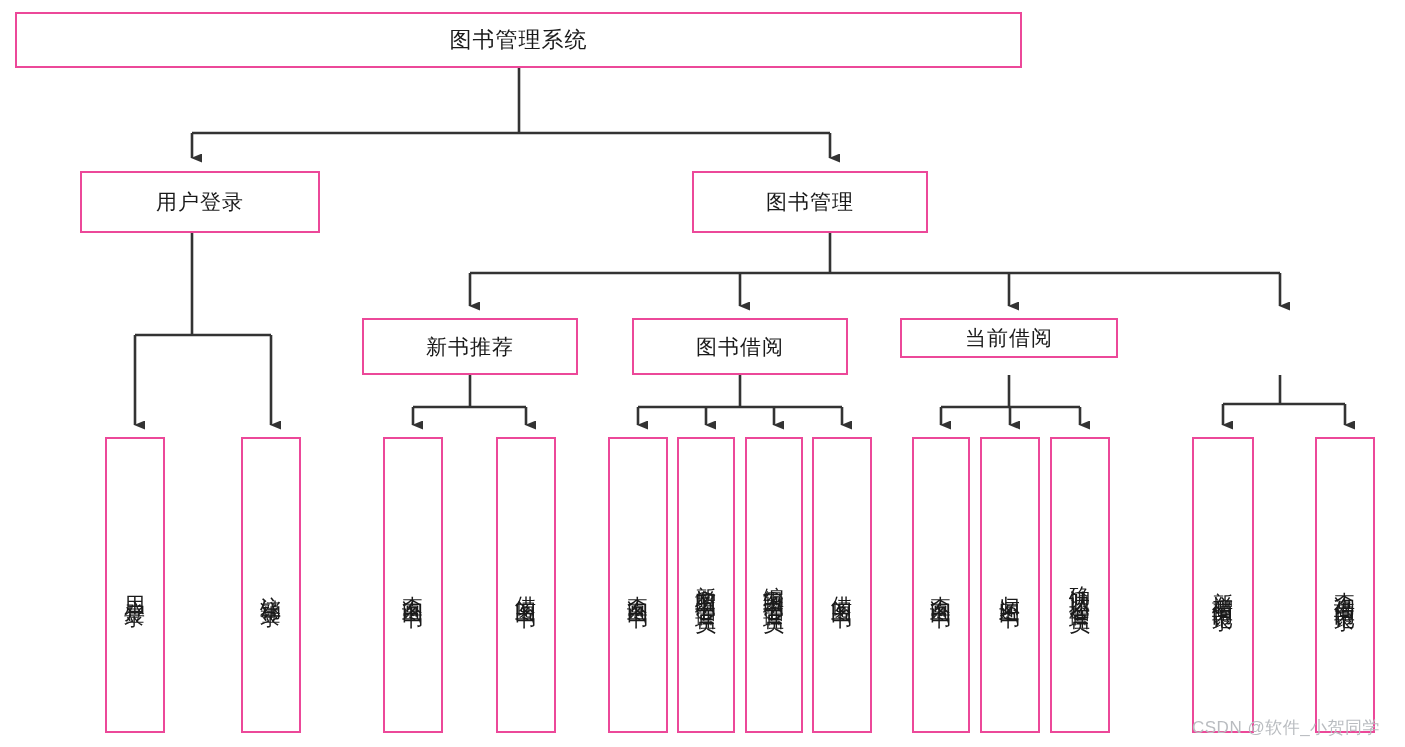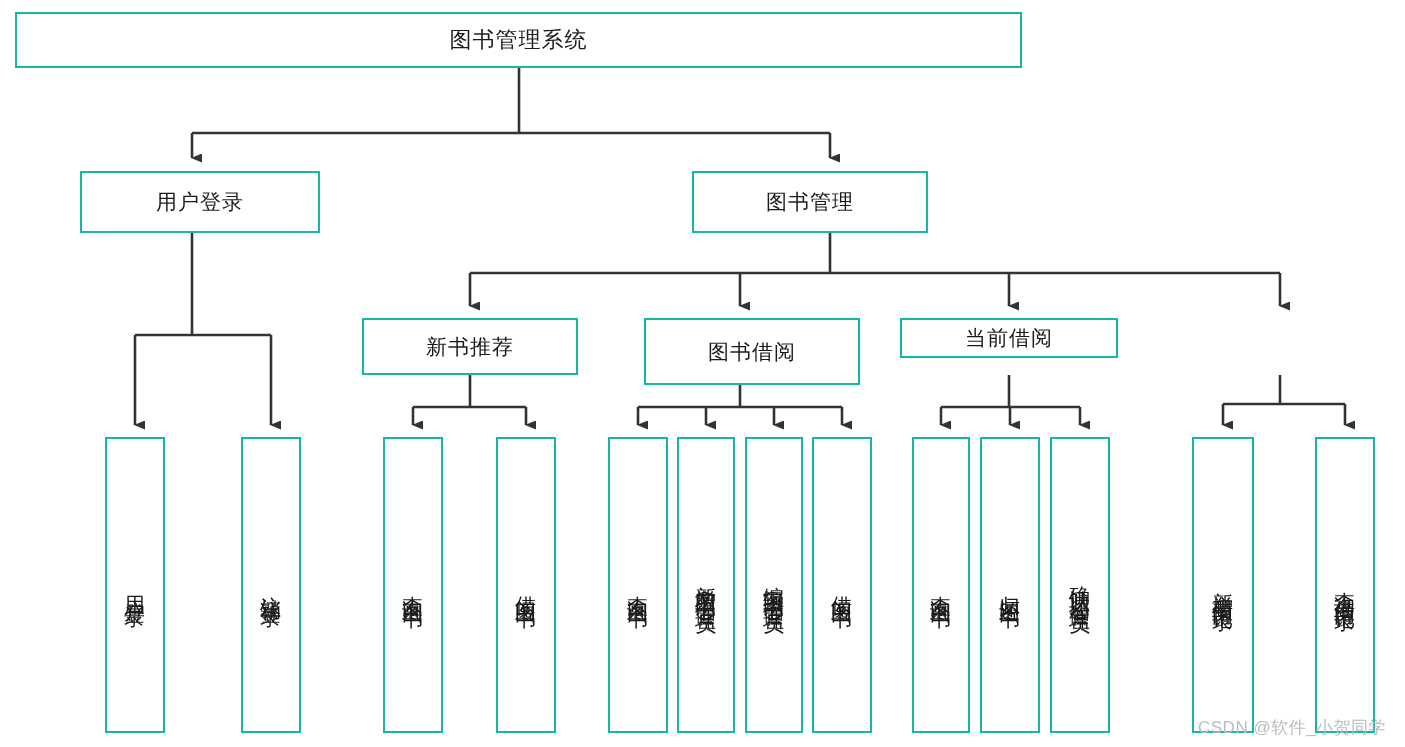--- a/index.html
+++ b/index.html
@@ -27,7 +27,7 @@
   .node {
     position: absolute;
     box-sizing: border-box;
-    border: 2px solid #14b8a6;
+    border: 2px solid #ec4899;
     background: #ffffff;
     display: flex;
     align-items: center;

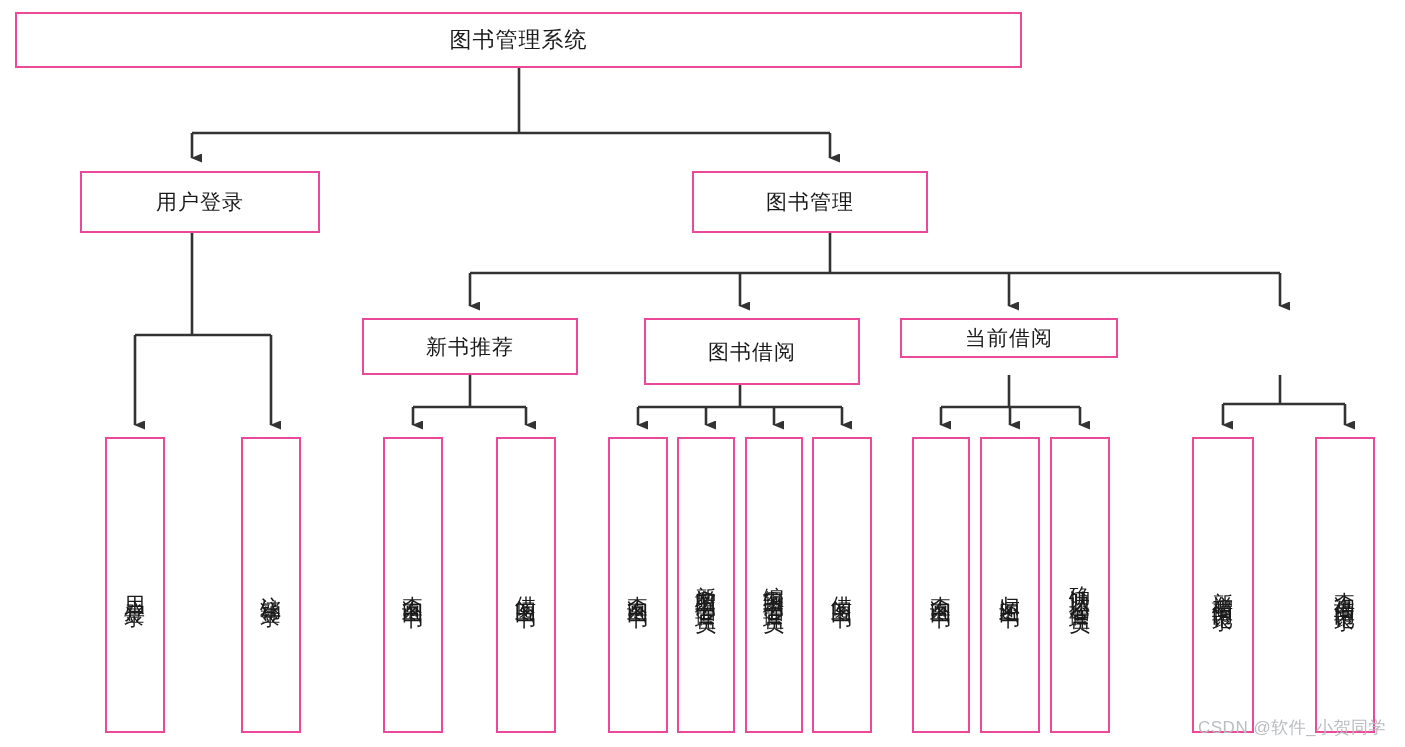--- a/index.html
+++ b/index.html
@@ -130,7 +130,7 @@
   <div class="node horiz" style="left:362px; top:318px; width:216px; height:57px;">
     <span>新书推荐</span>
   </div>
-  <div class="node horiz" style="left:632px; top:318px; width:216px; height:67px;margin-left:12px;">
+  <div class="node horiz" style="left:632px; top:318px; width:216px; height:57px;">
     <span>图书借阅</span>
   </div>
   <div class="node horiz" style="left:900px; top:318px; width:218px; height:40px;">

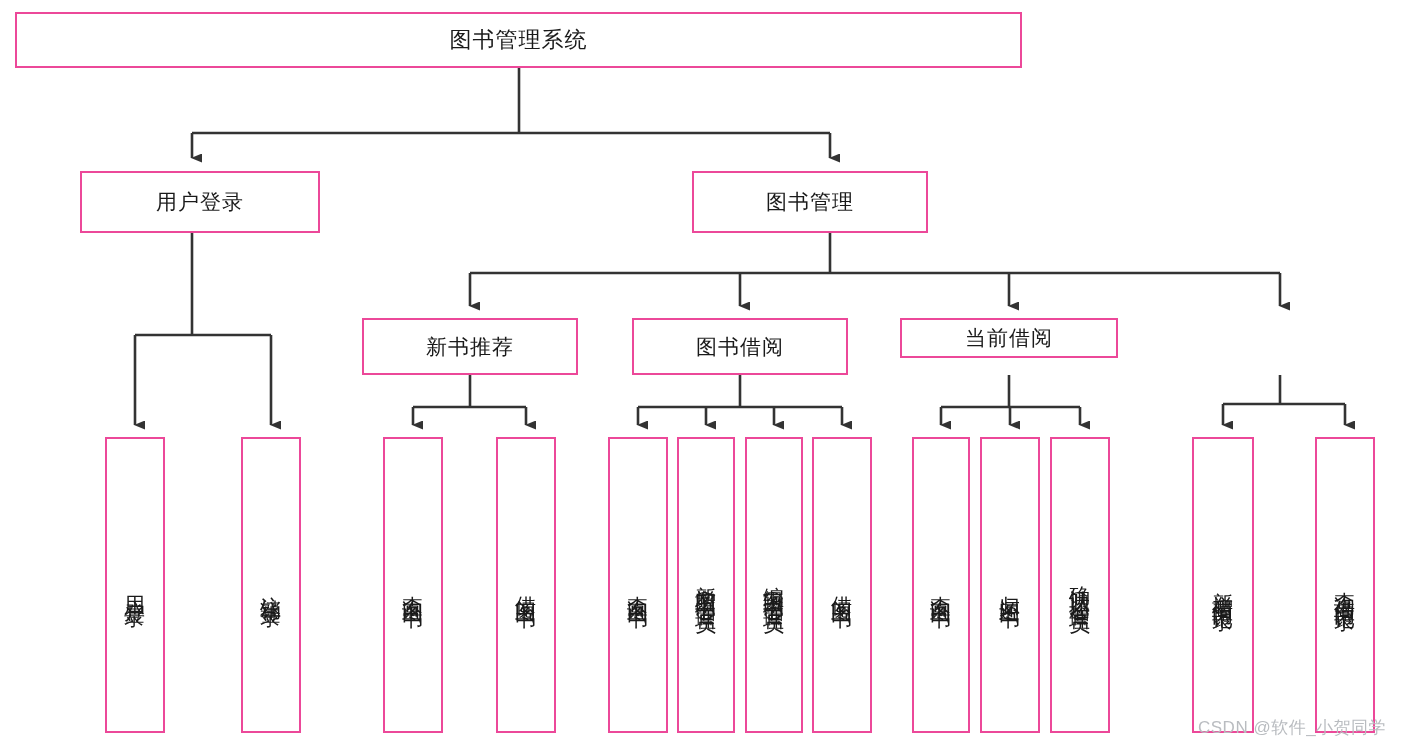--- a/index.html
+++ b/index.html
@@ -181,7 +181,7 @@
     <span class="vtext">查询借阅记录</span>
   </div>
 
-  <div class="watermark" style="left:1192px; top:716px;padding-left:6px;">CSDN @软件_小贺同学</div>
+  <div class="watermark" style="left:1192px; top:716px;">CSDN @软件_小贺同学</div>
 
 </div>
 

